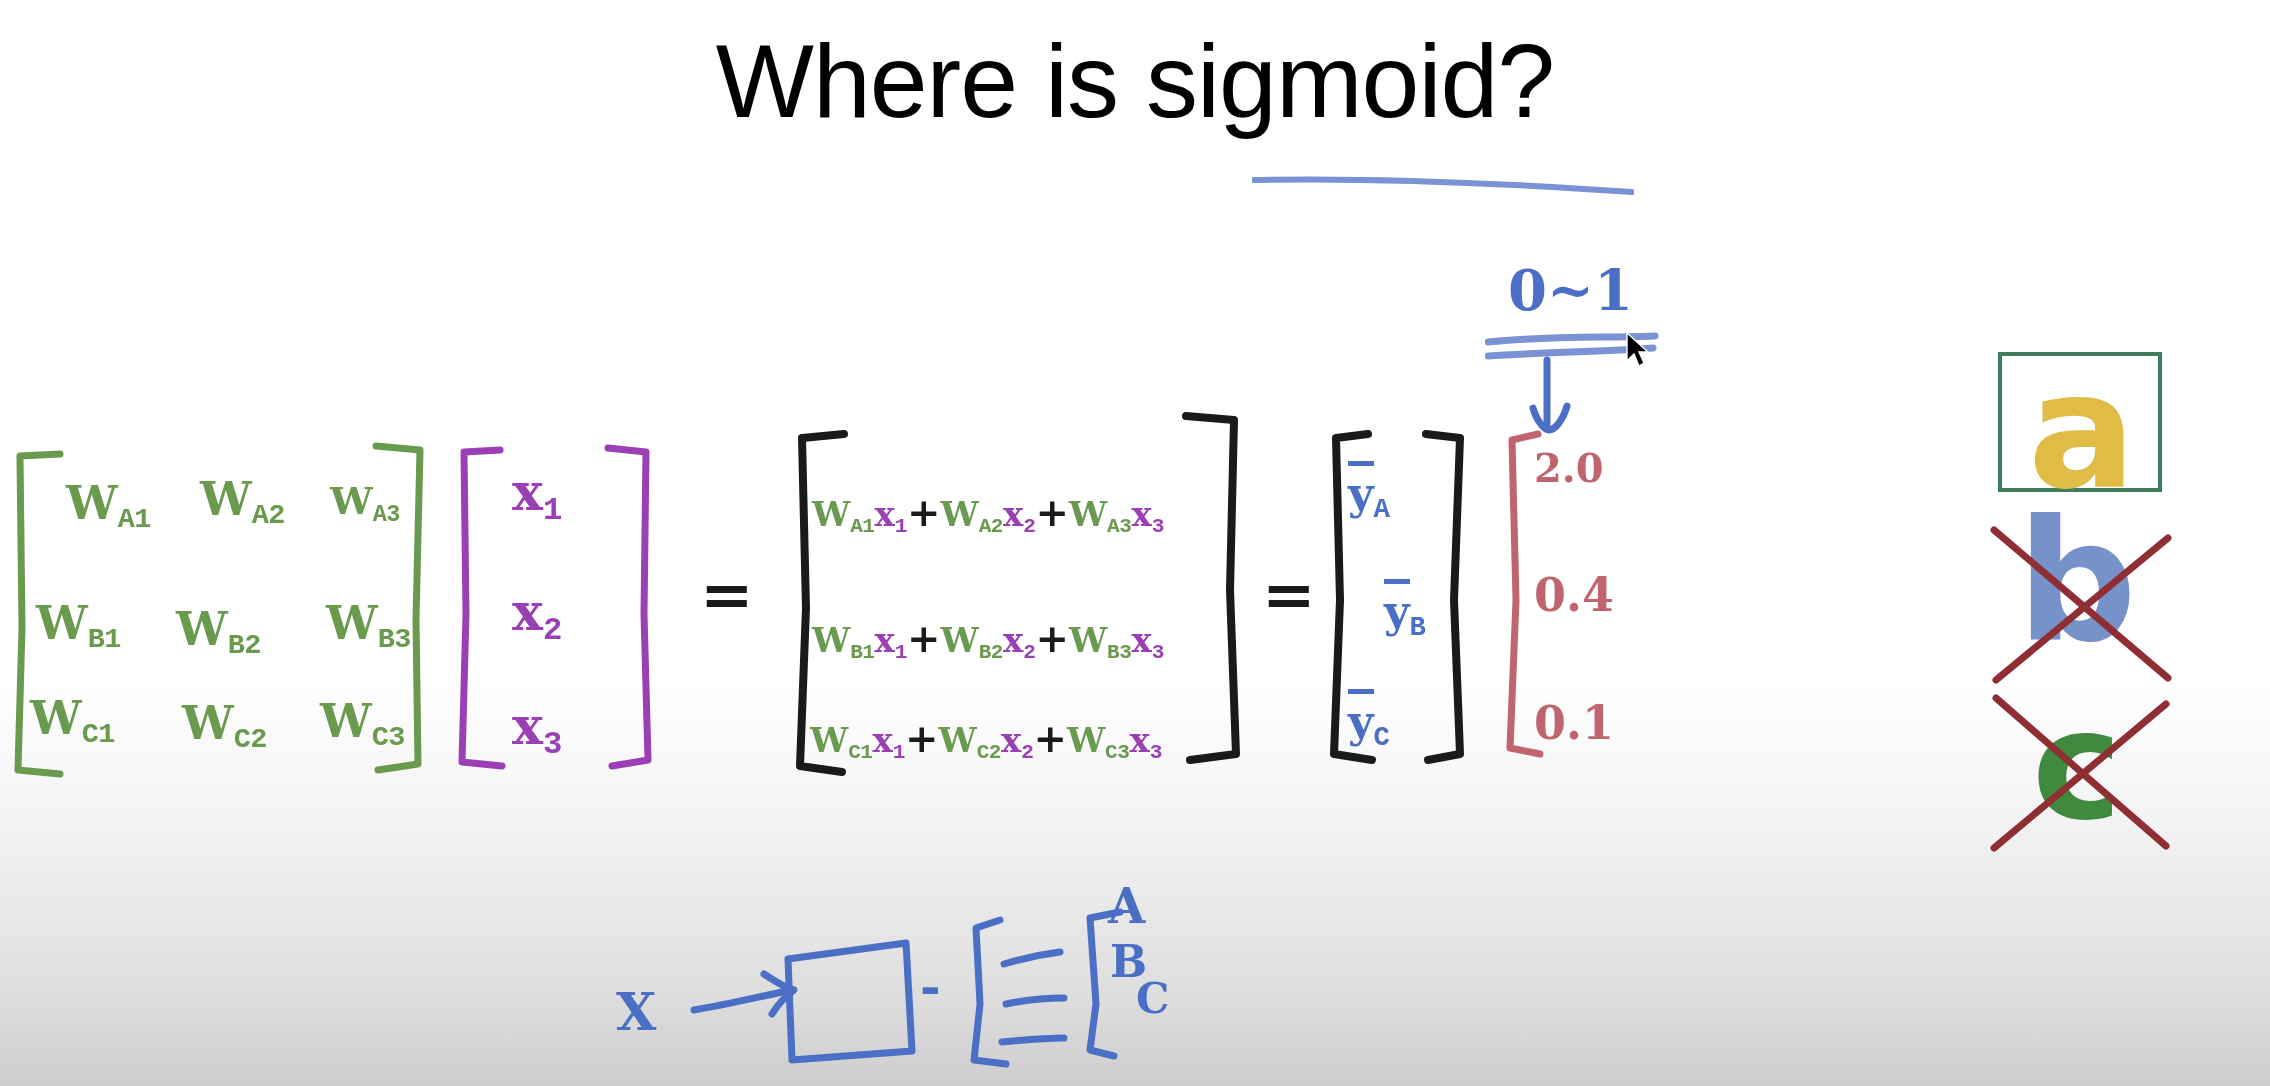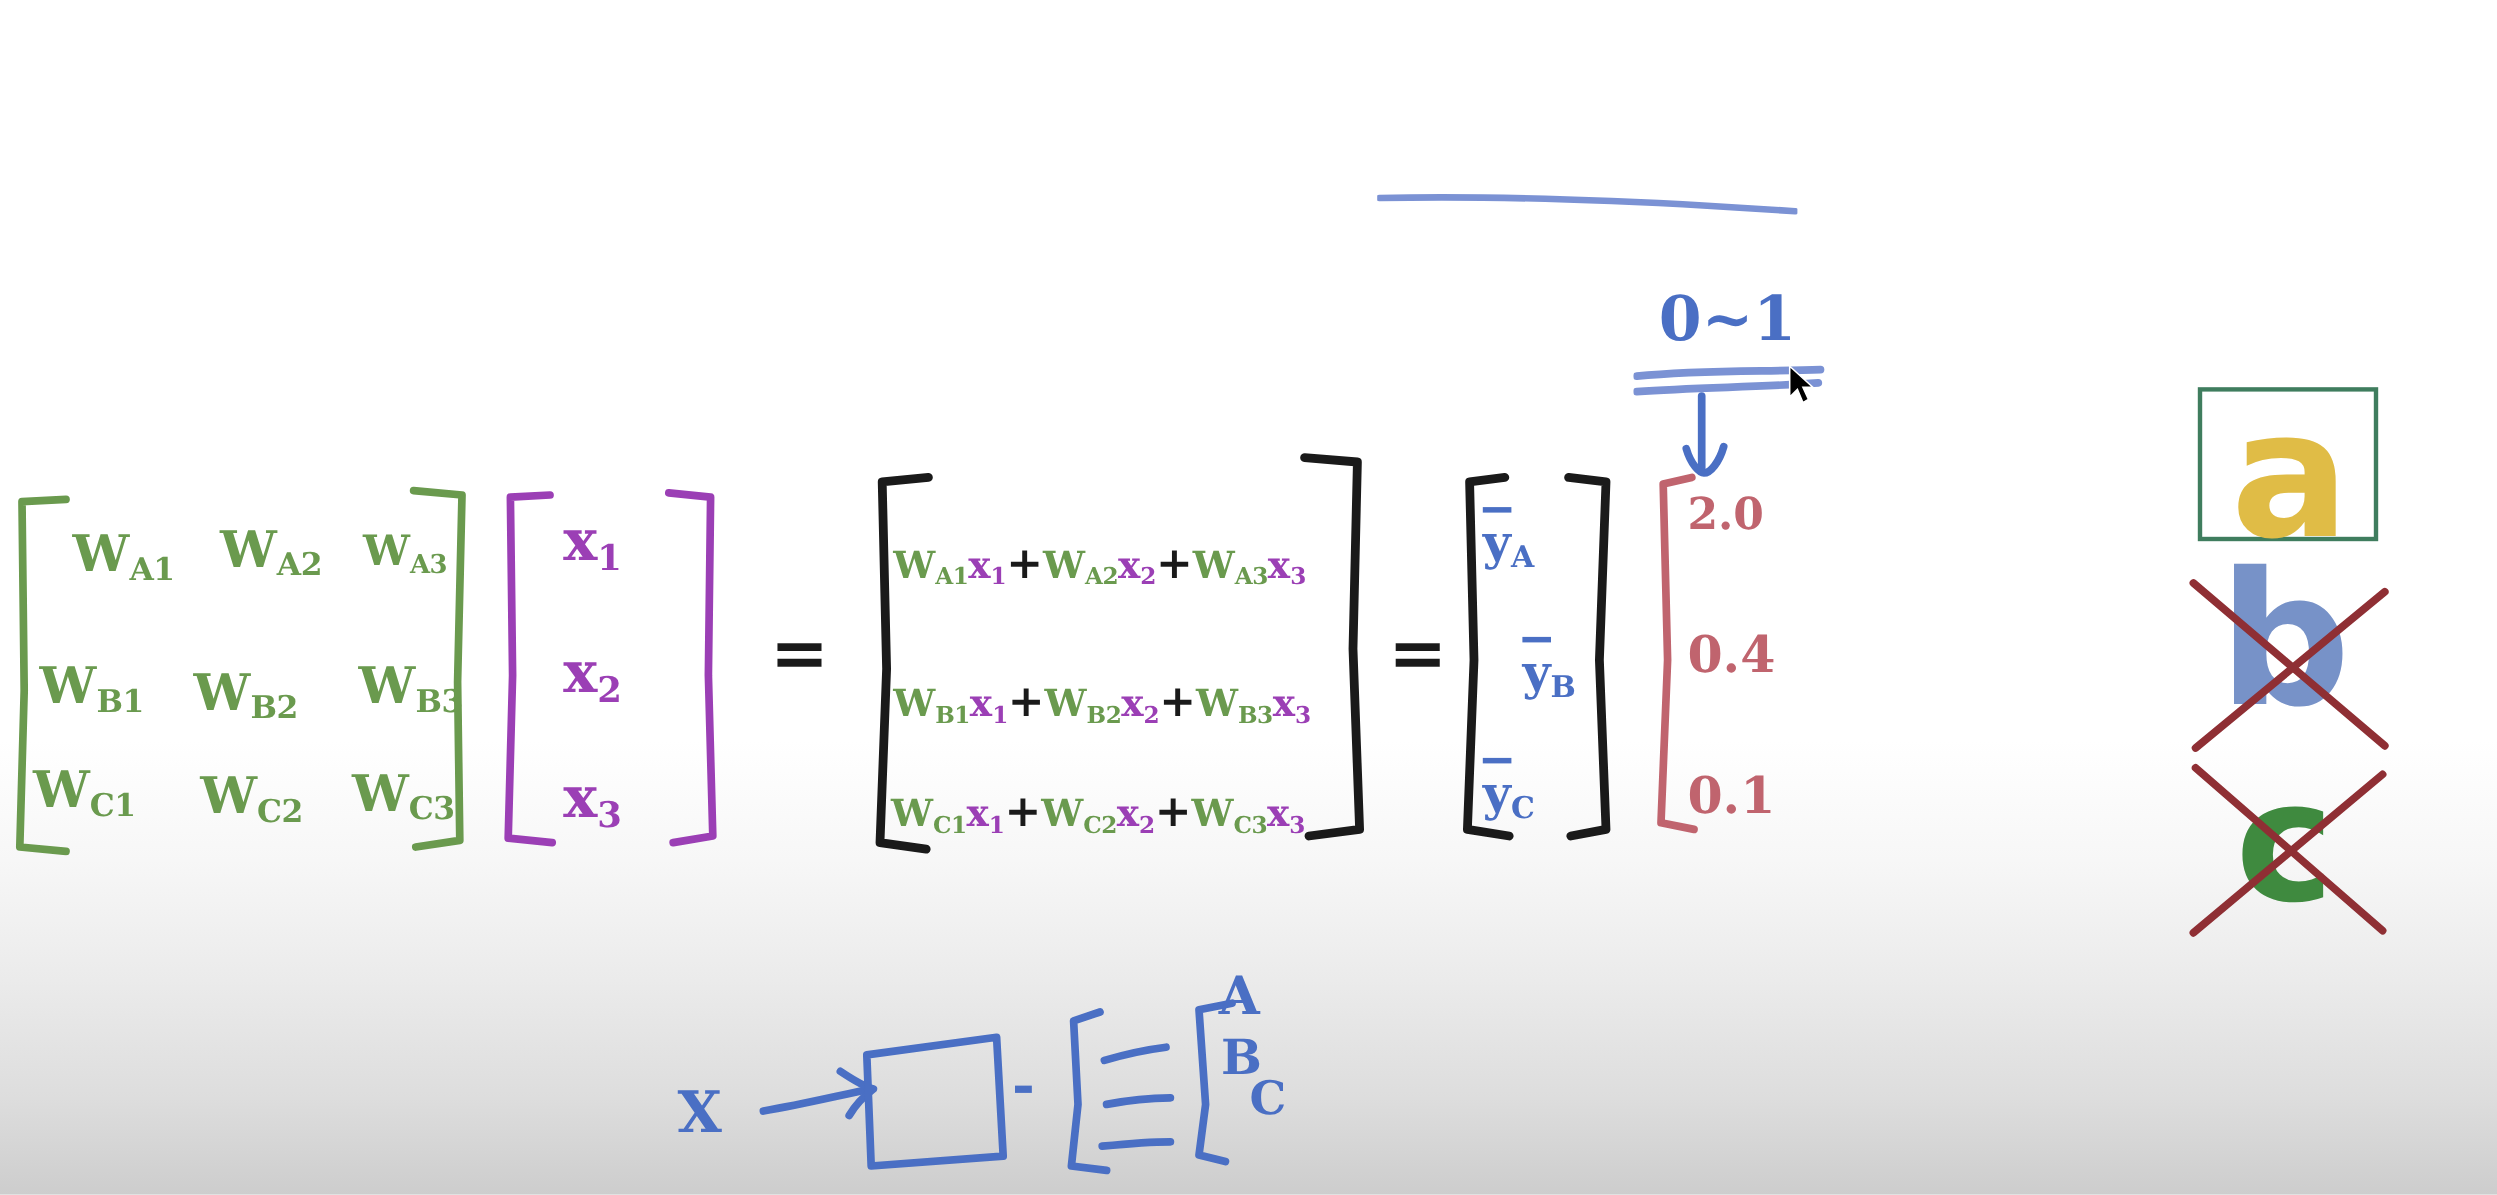--- a/index.html
+++ b/index.html
@@ -119,6 +119,7 @@
 
 <div class="slide">
 
+  <div class="title">Where is sigmoid?</div>
 
   <div class="title-underline">
     <svg width="382" height="20" viewBox="0 0 382 20">

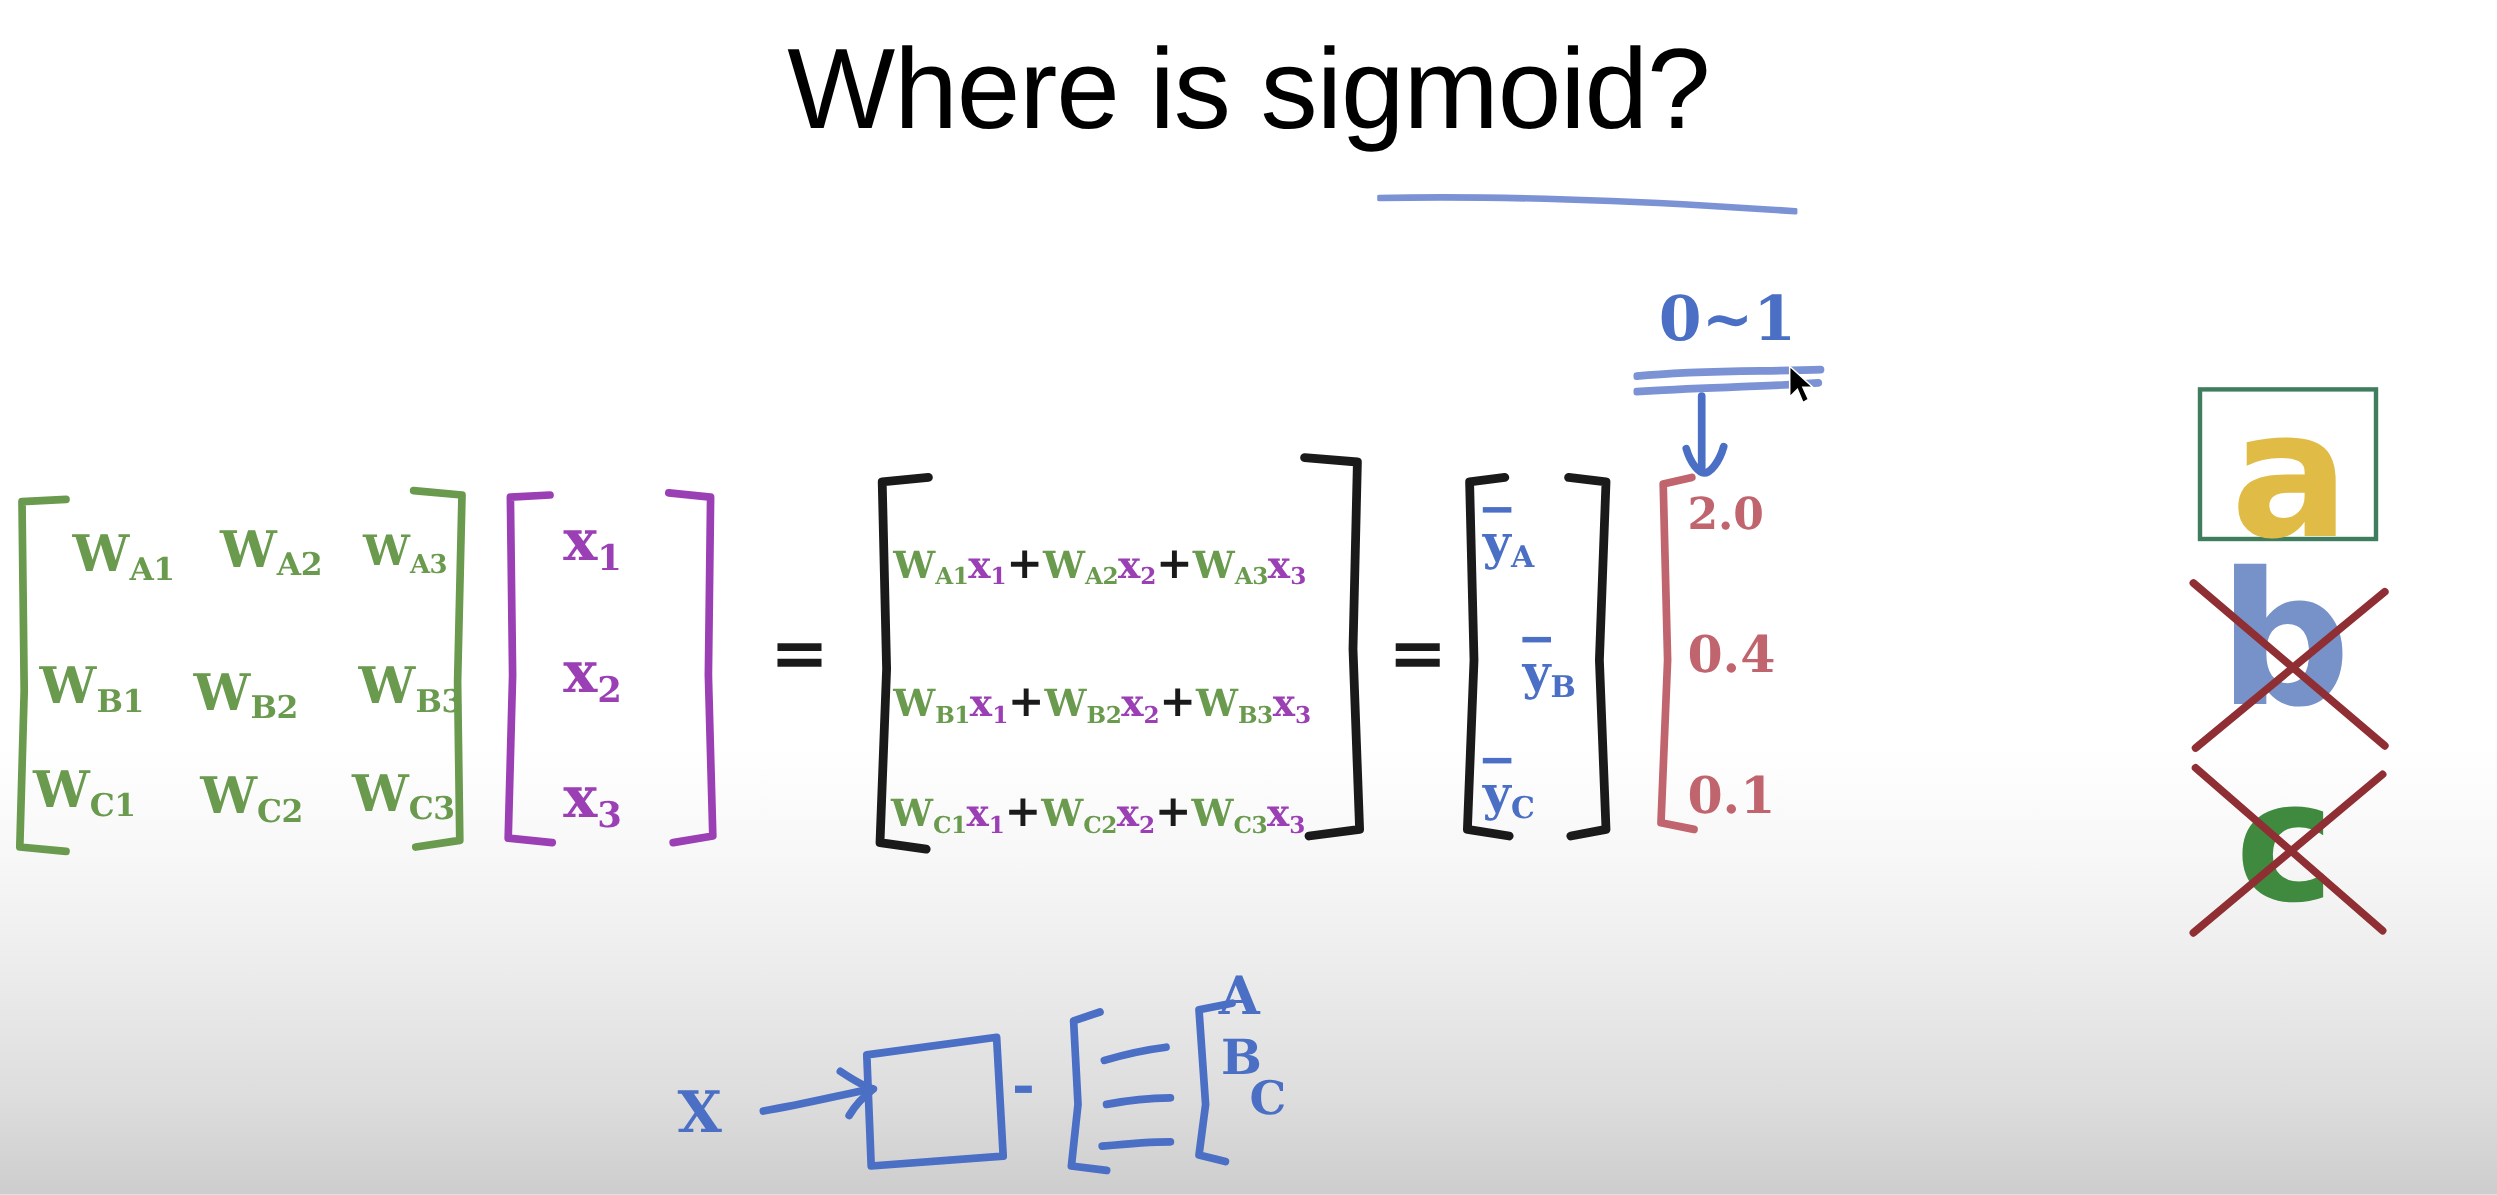--- a/index.html
+++ b/index.html
@@ -65,6 +65,7 @@
     font-size: 0.62em;
     vertical-align: -0.28em;
     letter-spacing: -0.5px;
+    font-family: Liberation Mono, monospace;
   }
 
   

